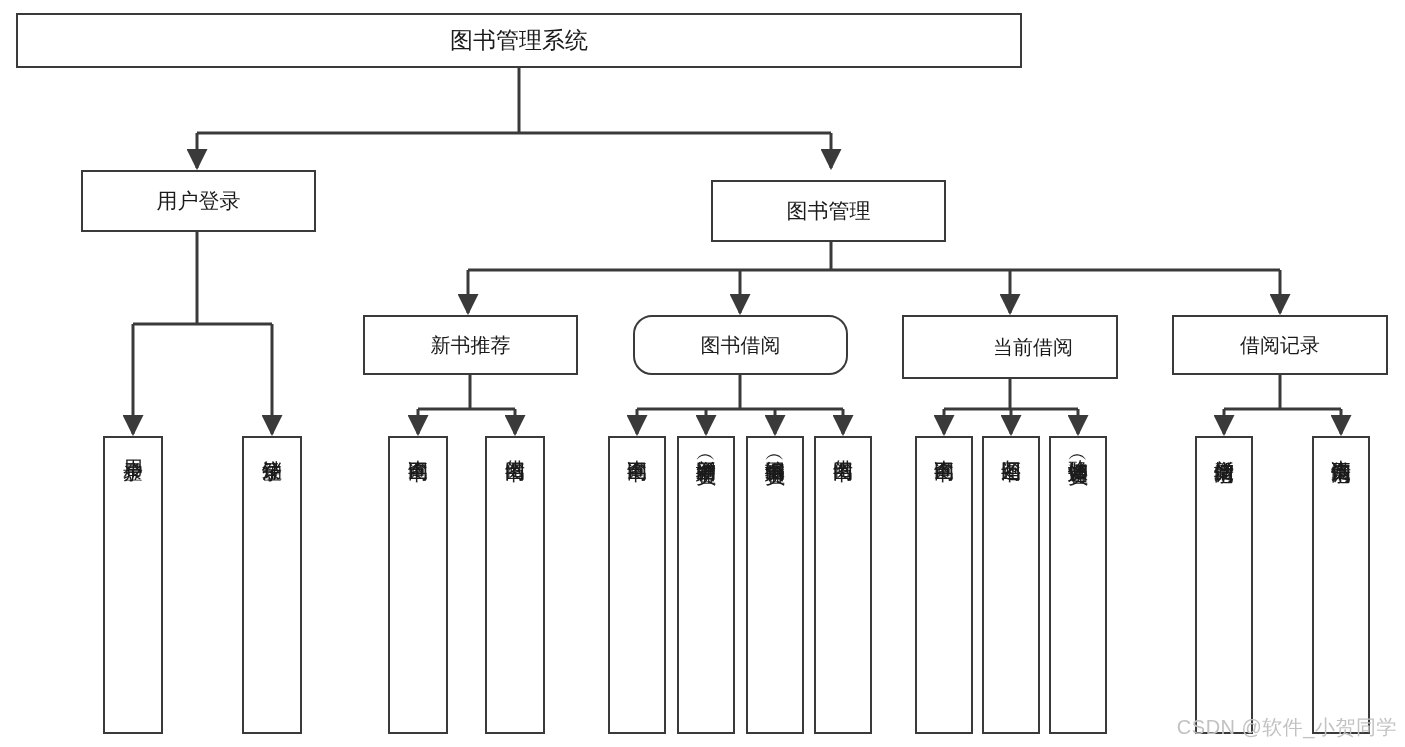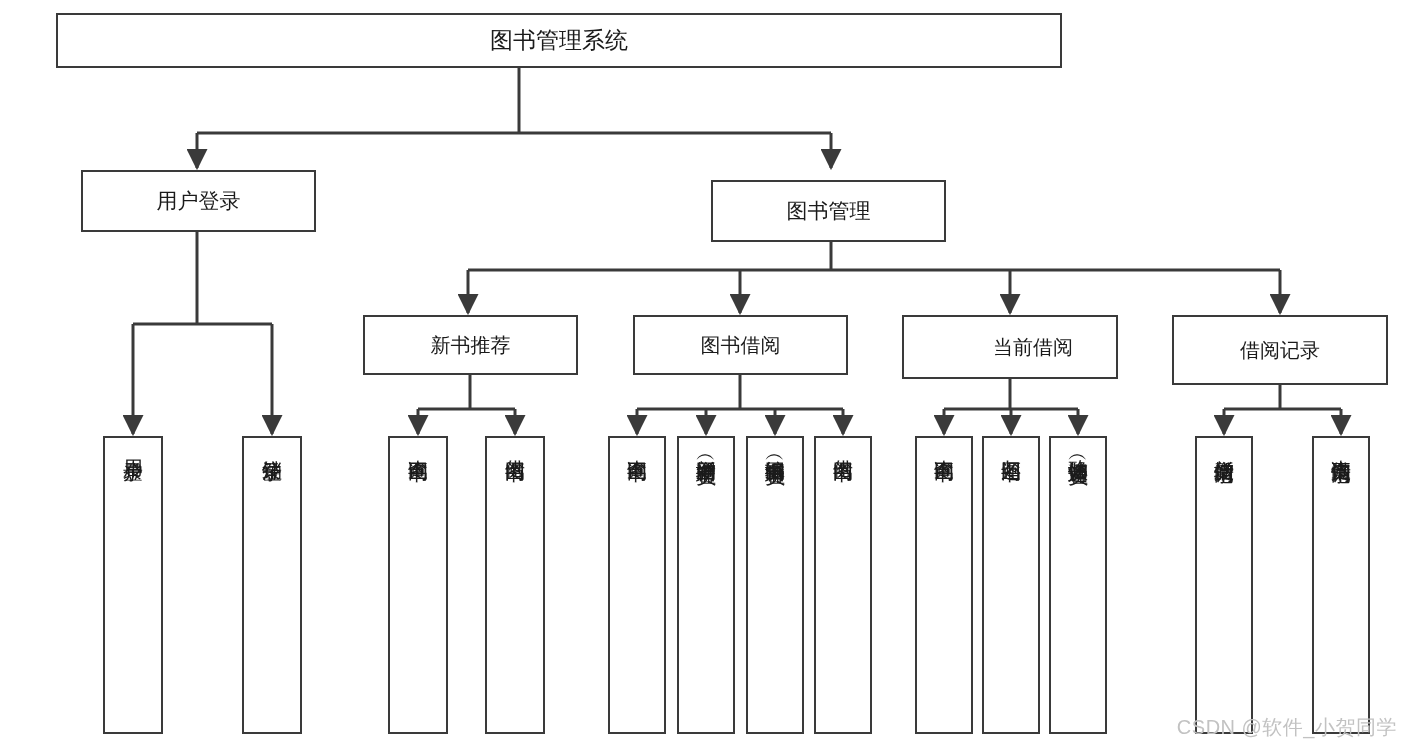--- a/index.html
+++ b/index.html
@@ -128,7 +128,7 @@
     </g>
   </svg>
 
-  <div class="node root" style="left:16px; top:13px; width:1006px; height:55px;margin-left:40px;">
+  <div class="node root" style="left:16px; top:13px; width:1006px; height:55px;">
     <span class="htext">图书管理系统</span>
   </div>
 

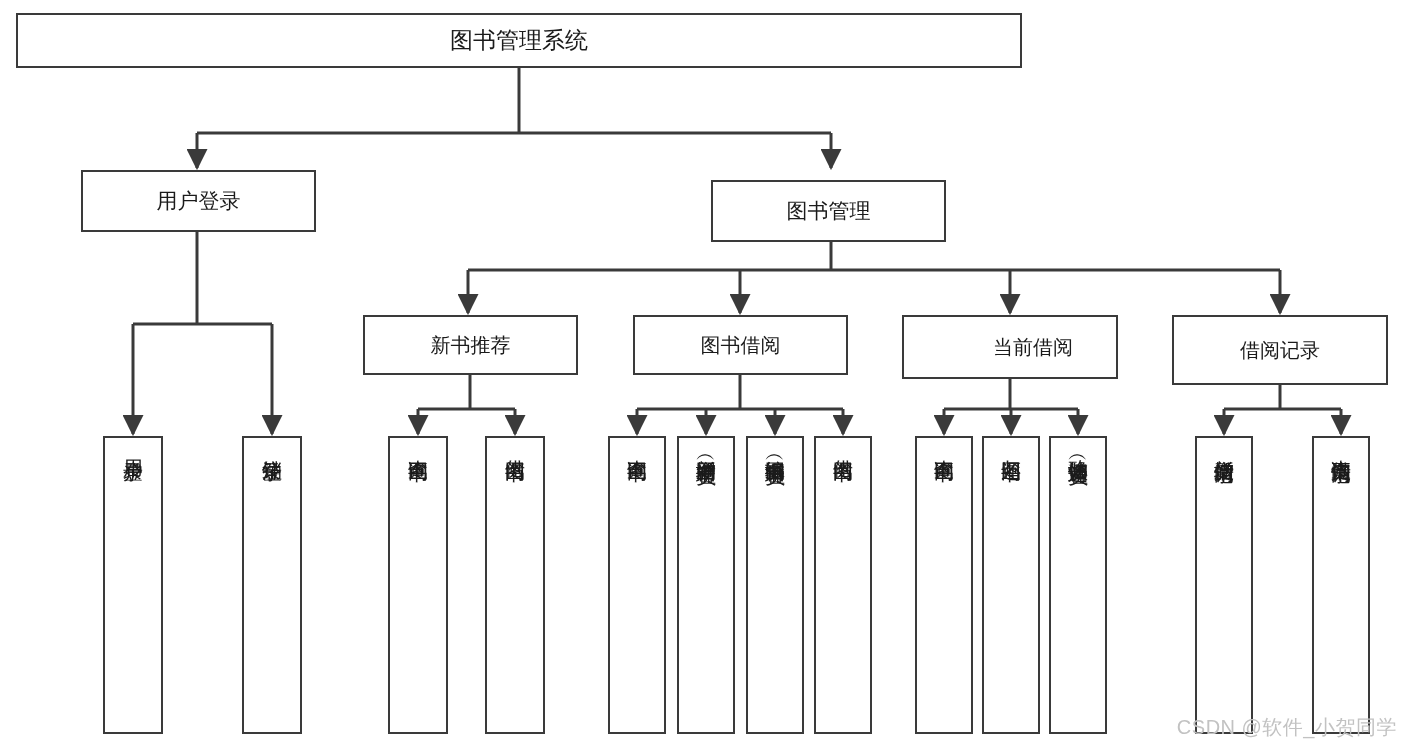--- a/index.html
+++ b/index.html
@@ -142,7 +142,7 @@
   <div class="node lvl3" style="left:363px; top:315px; width:215px; height:60px;">
     <span class="htext">新书推荐</span>
   </div>
-  <div class="node lvl3" style="left:633px; top:315px; width:215px; height:60px;">
+  <div class="node lvl3" style="left:633px; top:315px; width:215px; height:60px;border-radius:19px;">
     <span class="htext">图书借阅</span>
   </div>
   <div class="node lvl3" style="left:902px; top:315px; width:216px; height:64px;padding-left:46px;">

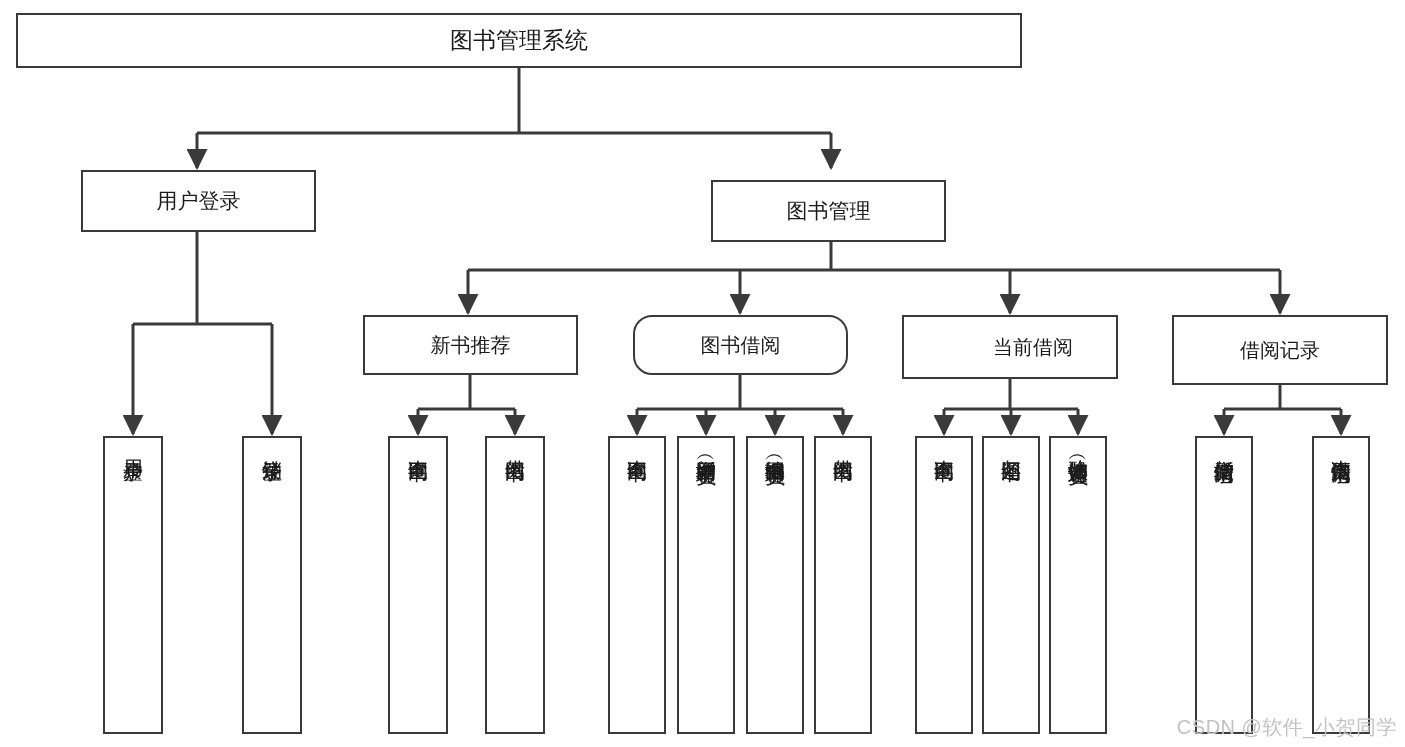--- a/index.html
+++ b/index.html
@@ -148,7 +148,7 @@
   <div class="node lvl3" style="left:902px; top:315px; width:216px; height:64px;padding-left:46px;">
     <span class="htext">当前借阅</span>
   </div>
-  <div class="node lvl3" style="left:1172px; top:315px; width:216px; height:70px;">
+  <div class="node lvl3" style="left:1172px; top:315px; width:216px; height:60px;">
     <span class="htext">借阅记录</span>
   </div>
 

